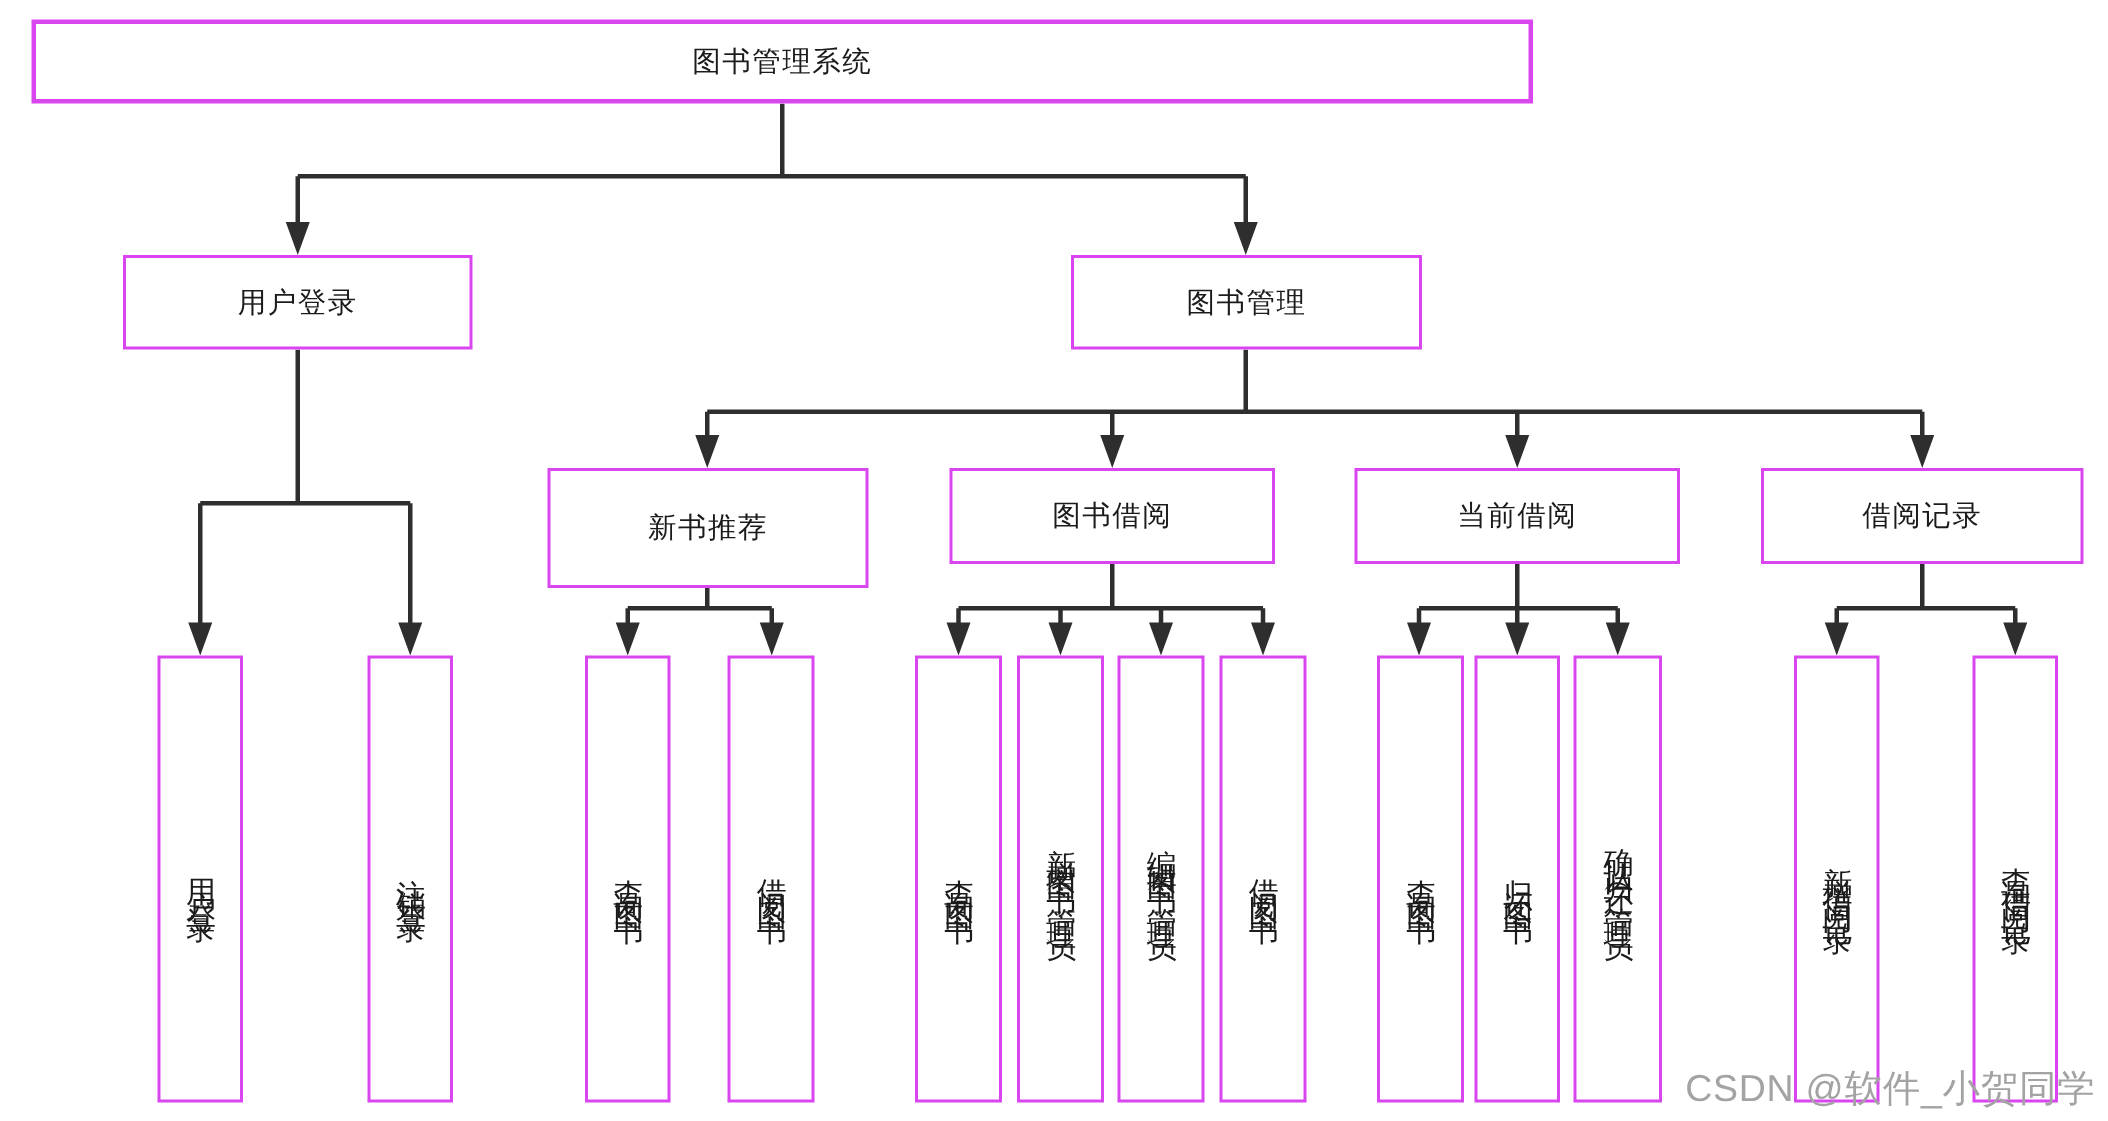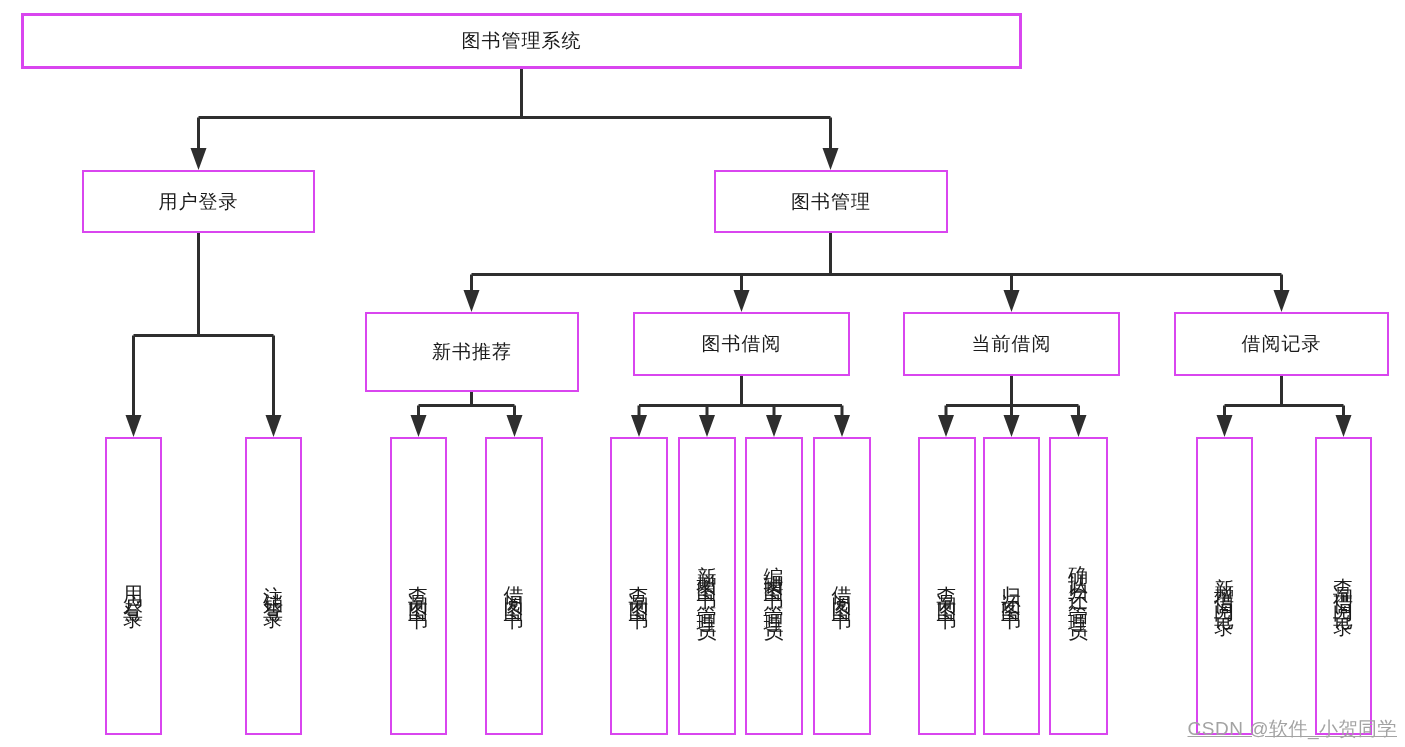--- a/index.html
+++ b/index.html
@@ -44,11 +44,10 @@
     position: absolute;
     right: 8px;
     bottom: 5px;
-    font-size: 19px;
+    font-size: 25px;
     color: #a3a3a3;
     letter-spacing: 0.5px;
     z-index: 5;
-    text-decoration: underline;
   }
 </style>
 </head>

